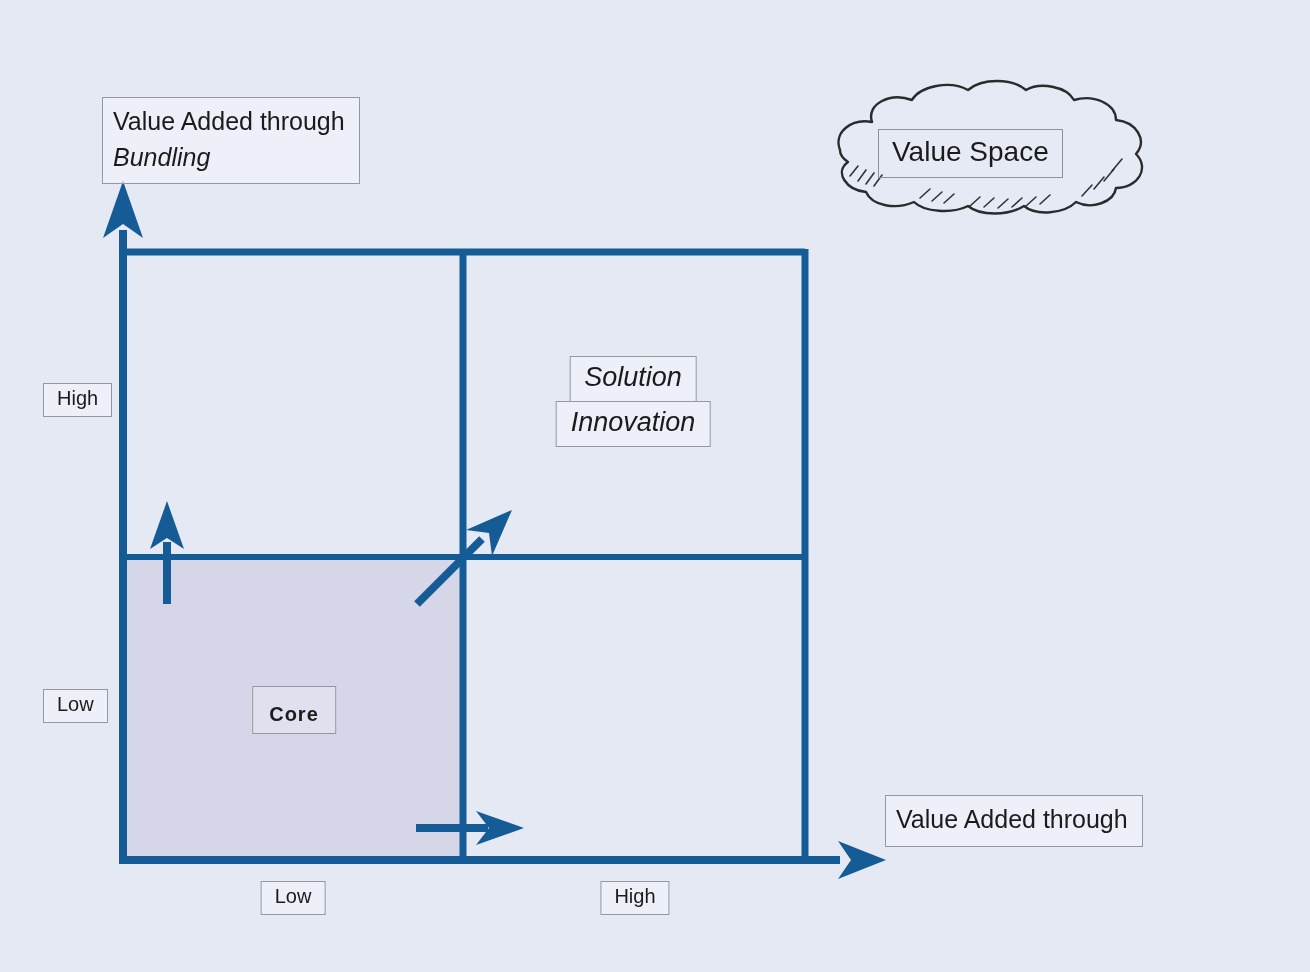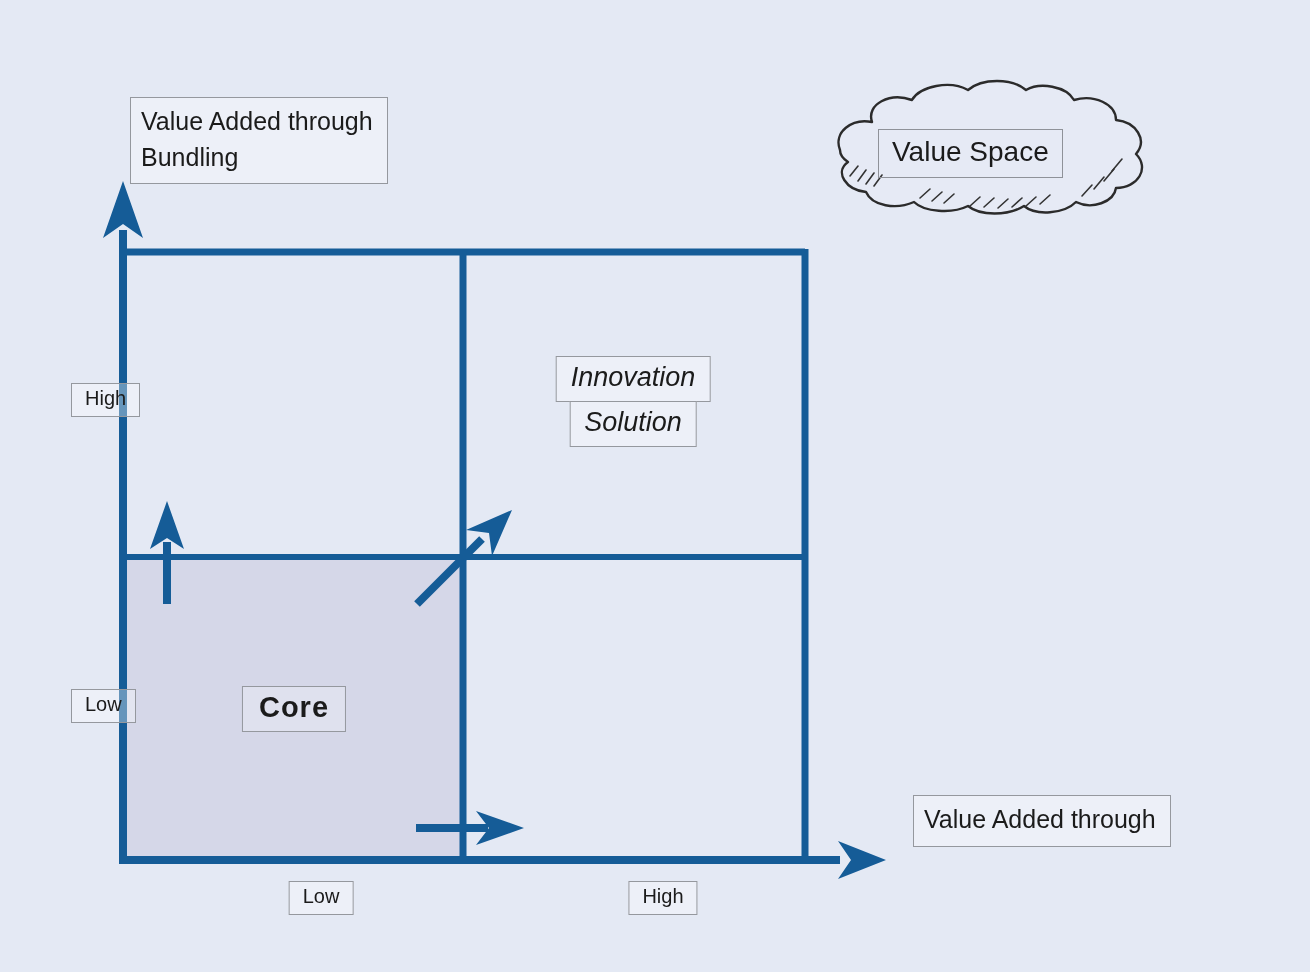--- a/index.html
+++ b/index.html
@@ -16,7 +16,6 @@
     border:1px solid #95989e;
     background:rgba(255,255,255,0.35);
     white-space:nowrap;
-    margin-left:28px;
   }
   .axis-title { font-size:25px; line-height:1.42; padding:6px 14px 8px 10px; }
   .axis-title .ital { }

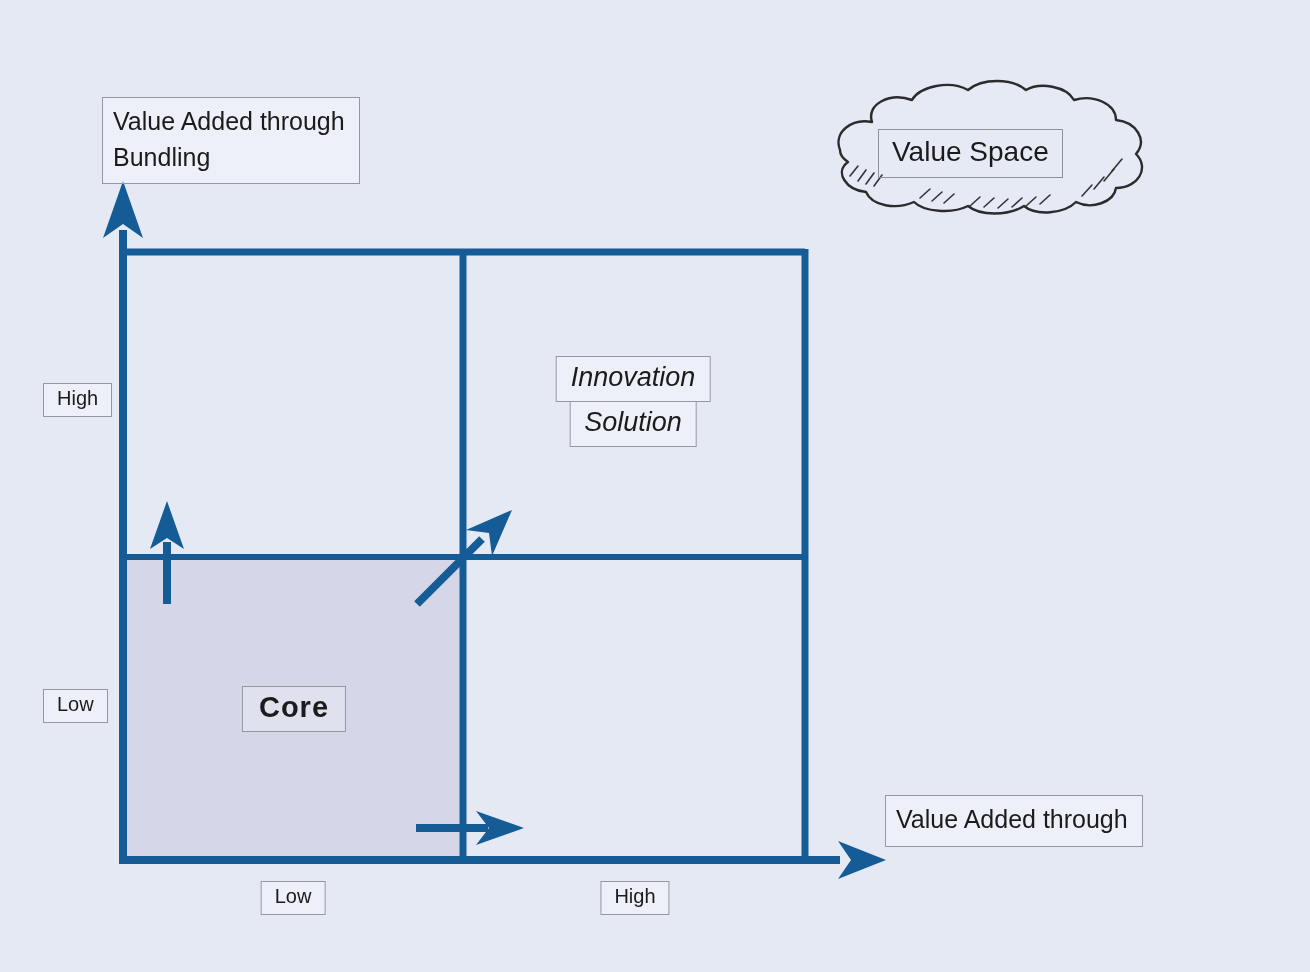--- a/index.html
+++ b/index.html
@@ -18,7 +18,7 @@
     white-space:nowrap;
   }
   .axis-title { font-size:25px; line-height:1.42; padding:6px 14px 8px 10px; }
-  .axis-title .ital { }
+  .axis-title .ital { font-style:italic; }
   .tick { font-size:20px; padding:3px 13px 6px; }
 
   

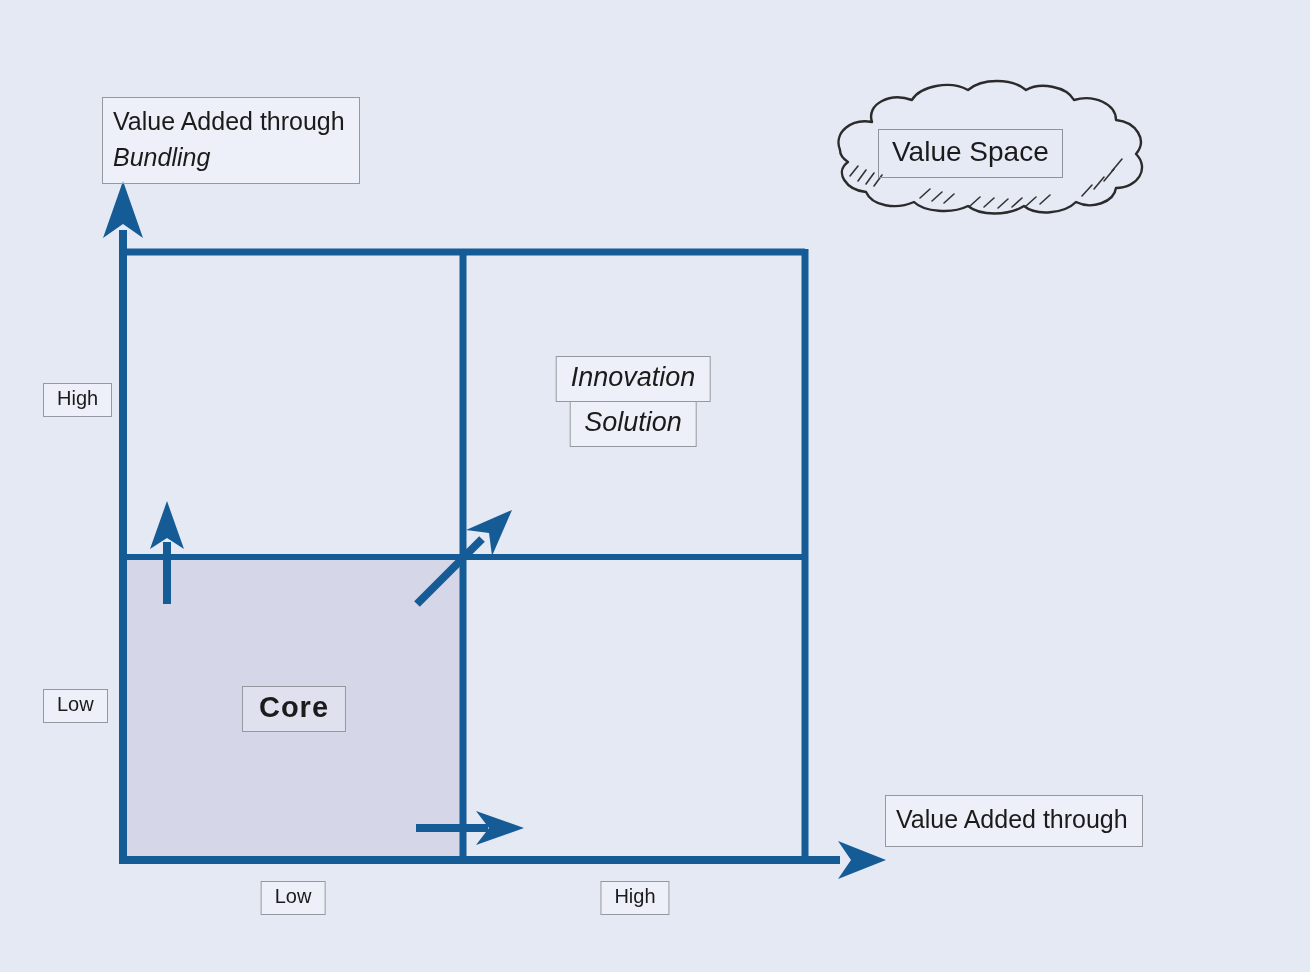--- a/index.html
+++ b/index.html
@@ -143,8 +143,8 @@
 
 
   <div class="quad" style="left:633px; top:356px;">
+    <div class="row"><span class="qline">Solution</span></div>
     <div class="row"><span class="qline">Innovation</span></div>
-    <div class="row"><span class="qline">Solution</span></div>
   </div>
 
   <div class="core-lbl" style="left:294px; top:686px;">Core</div>

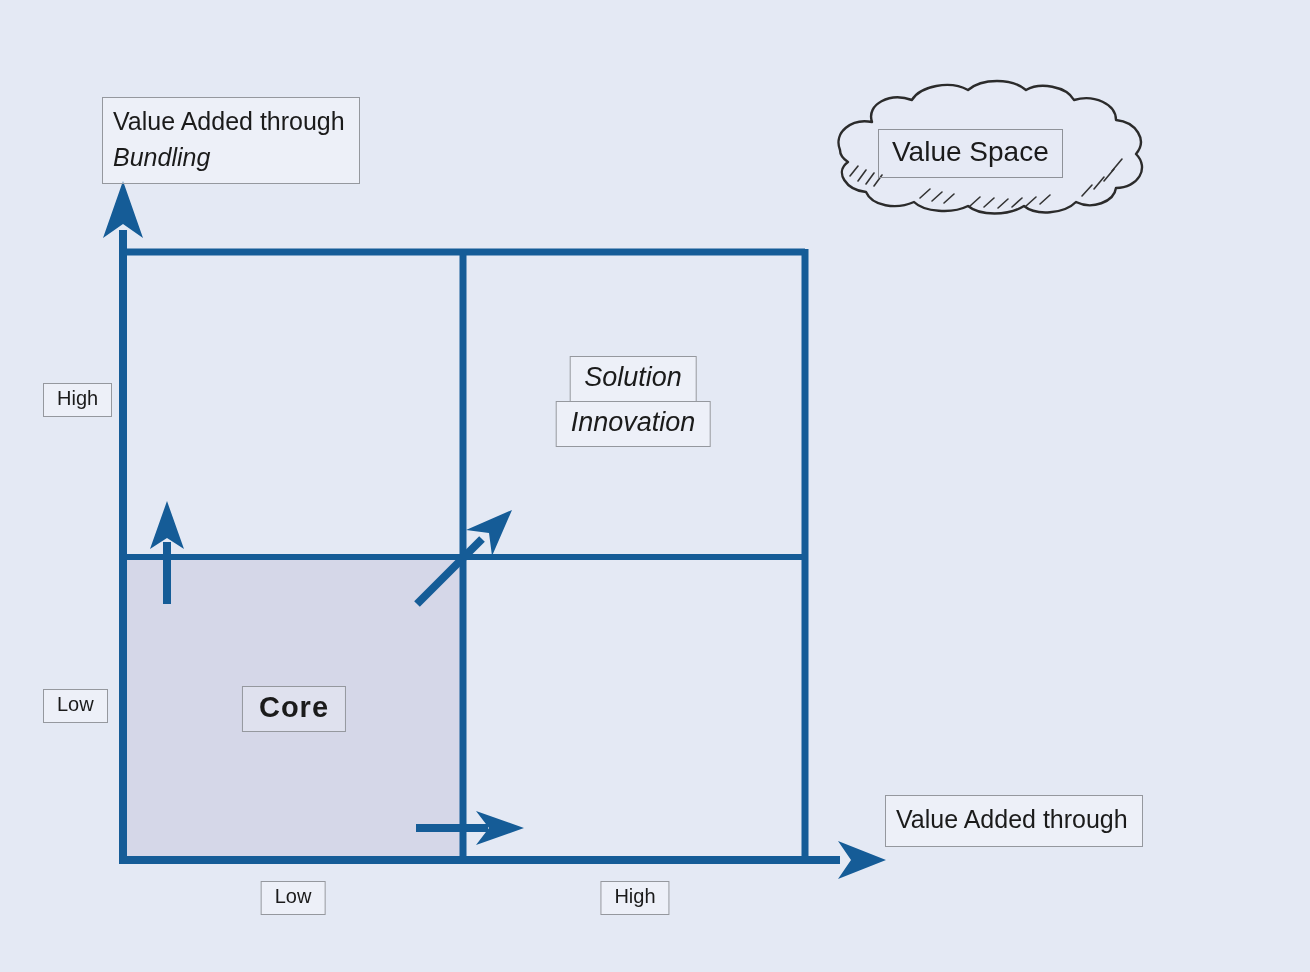--- a/index.html
+++ b/index.html
@@ -35,8 +35,8 @@
   .core-lbl {
     position:absolute; transform:translateX(-50%);
     border:1px solid #95989e; background:rgba(255,255,255,0.25);
-    font-weight:700; font-size:29px; letter-spacing:1px;
-    padding:4px 16px 7px; white-space:nowrap;
+    font-weight:700; font-size:20px; letter-spacing:1px;
+    padding:16px 16px 7px; white-space:nowrap;
   }
 
   .cloud-lbl {

